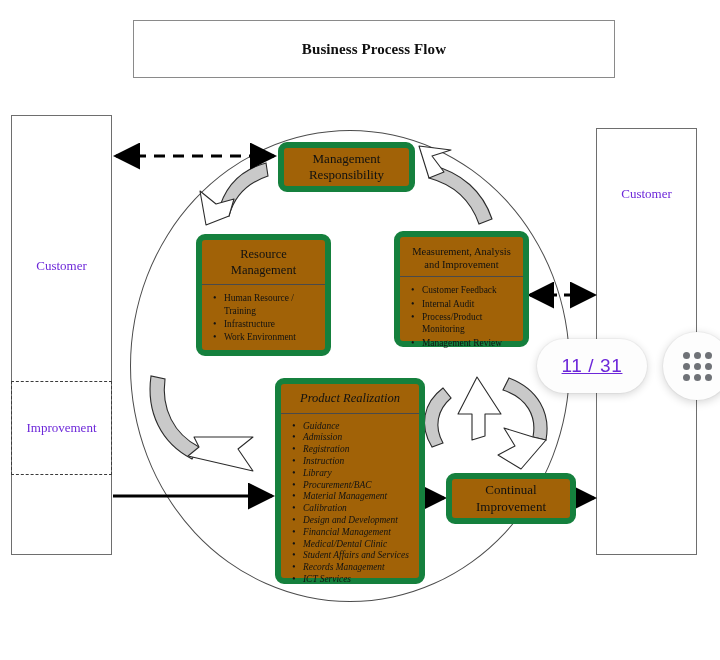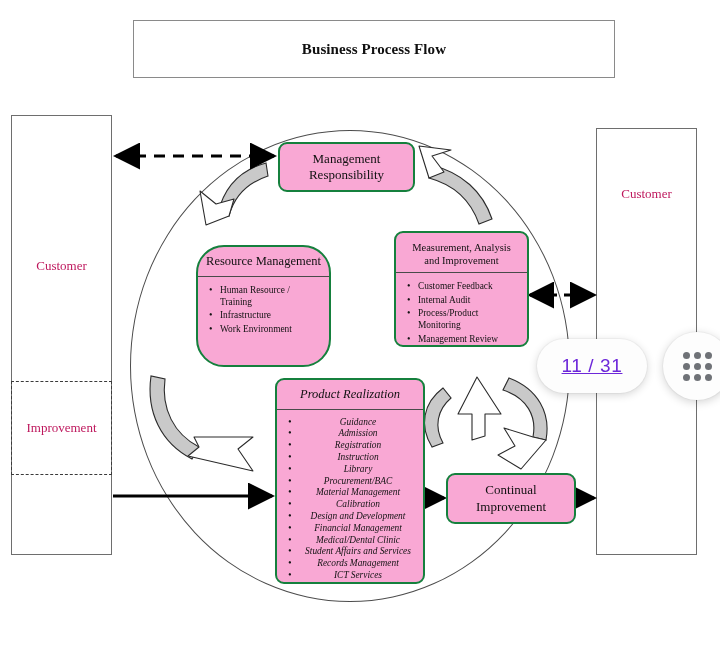--- a/index.html
+++ b/index.html
@@ -71,8 +71,8 @@
   
   .pbox {
     position: absolute;
-    background: #f9a8d4;
-    border: 2px solid #15803d;
+    background: #a16207;
+    border: 6px solid #15803d;
     border-radius: 9px;
   }
   .pbox-title {

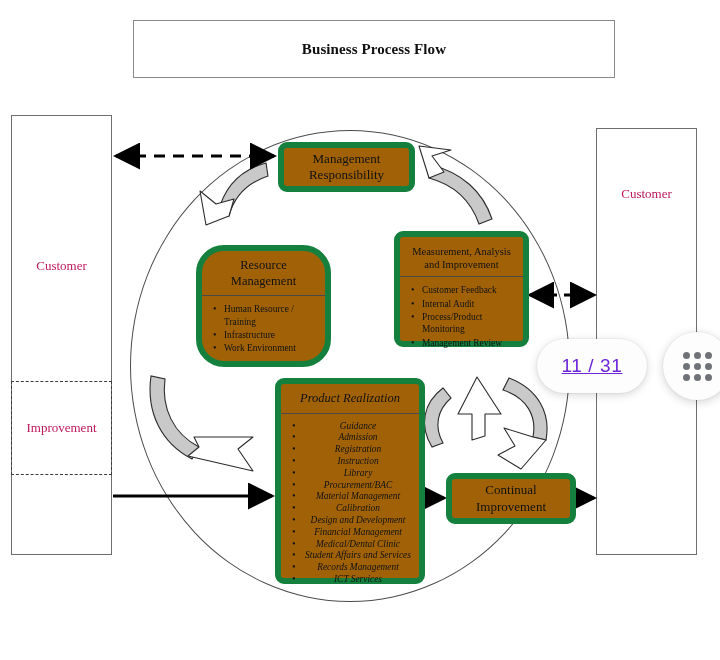--- a/index.html
+++ b/index.html
@@ -45,7 +45,7 @@
     left: -1px; right: -1px;
     display: flex; align-items: center; justify-content: center;
     font-size: 13px;
-    color: #be185d;
+    color: #6d28d9;
   }
   .dashed-seg {
     border-top: 1px dashed #3a3a3a;

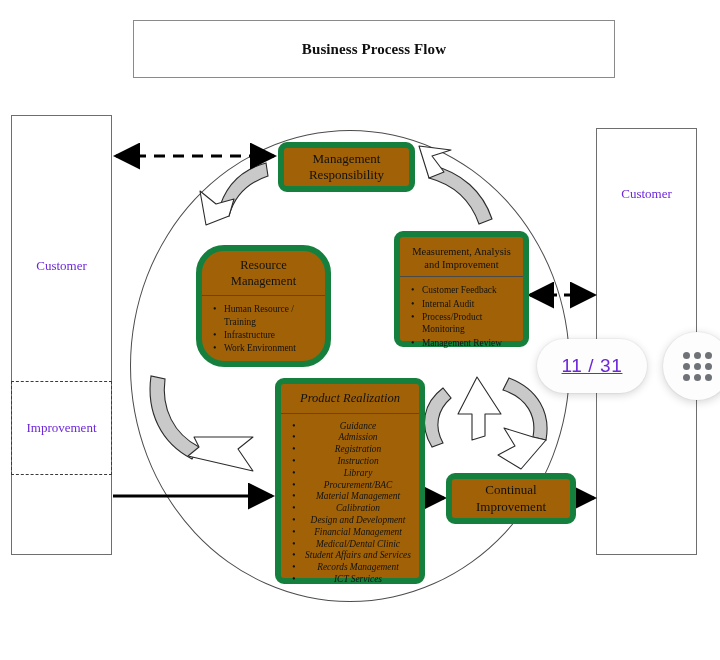--- a/index.html
+++ b/index.html
@@ -108,7 +108,7 @@
     display: flex; align-items: center; justify-content: center;
   }
   #box-management .pbox-title { padding: 0; font-size: 13px; }
-  #box-resource    { left: 196px; top: 245px; width: 135px; height: 122px; border-radius: 28px; }
+  #box-resource    { left: 196px; top: 234px; width: 135px; height: 122px; }
   #box-measurement { left: 394px; top: 231px; width: 135px; height: 116px; }
   #box-product     { left: 275px; top: 378px; width: 150px; height: 206px; font-style: italic; }
   #box-continual   {

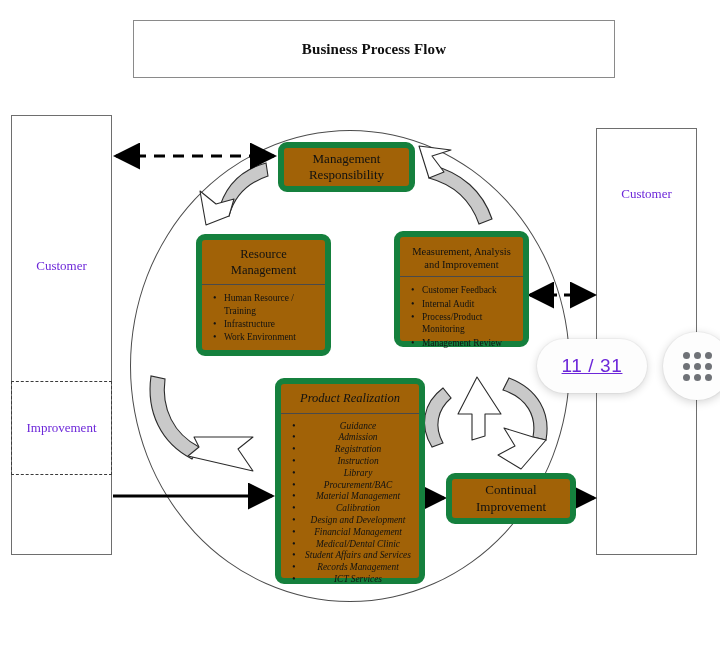--- a/index.html
+++ b/index.html
@@ -101,7 +101,7 @@
     left: -11px; top: -1px;
     font-size: 10px;
   }
-  .pbox-list.tight li { line-height: 1.255; margin-bottom: 0; text-align: center; }
+  .pbox-list.tight li { line-height: 1.255; margin-bottom: 0; }
 
   #box-management {
     left: 278px; top: 142px; width: 137px; height: 50px;

